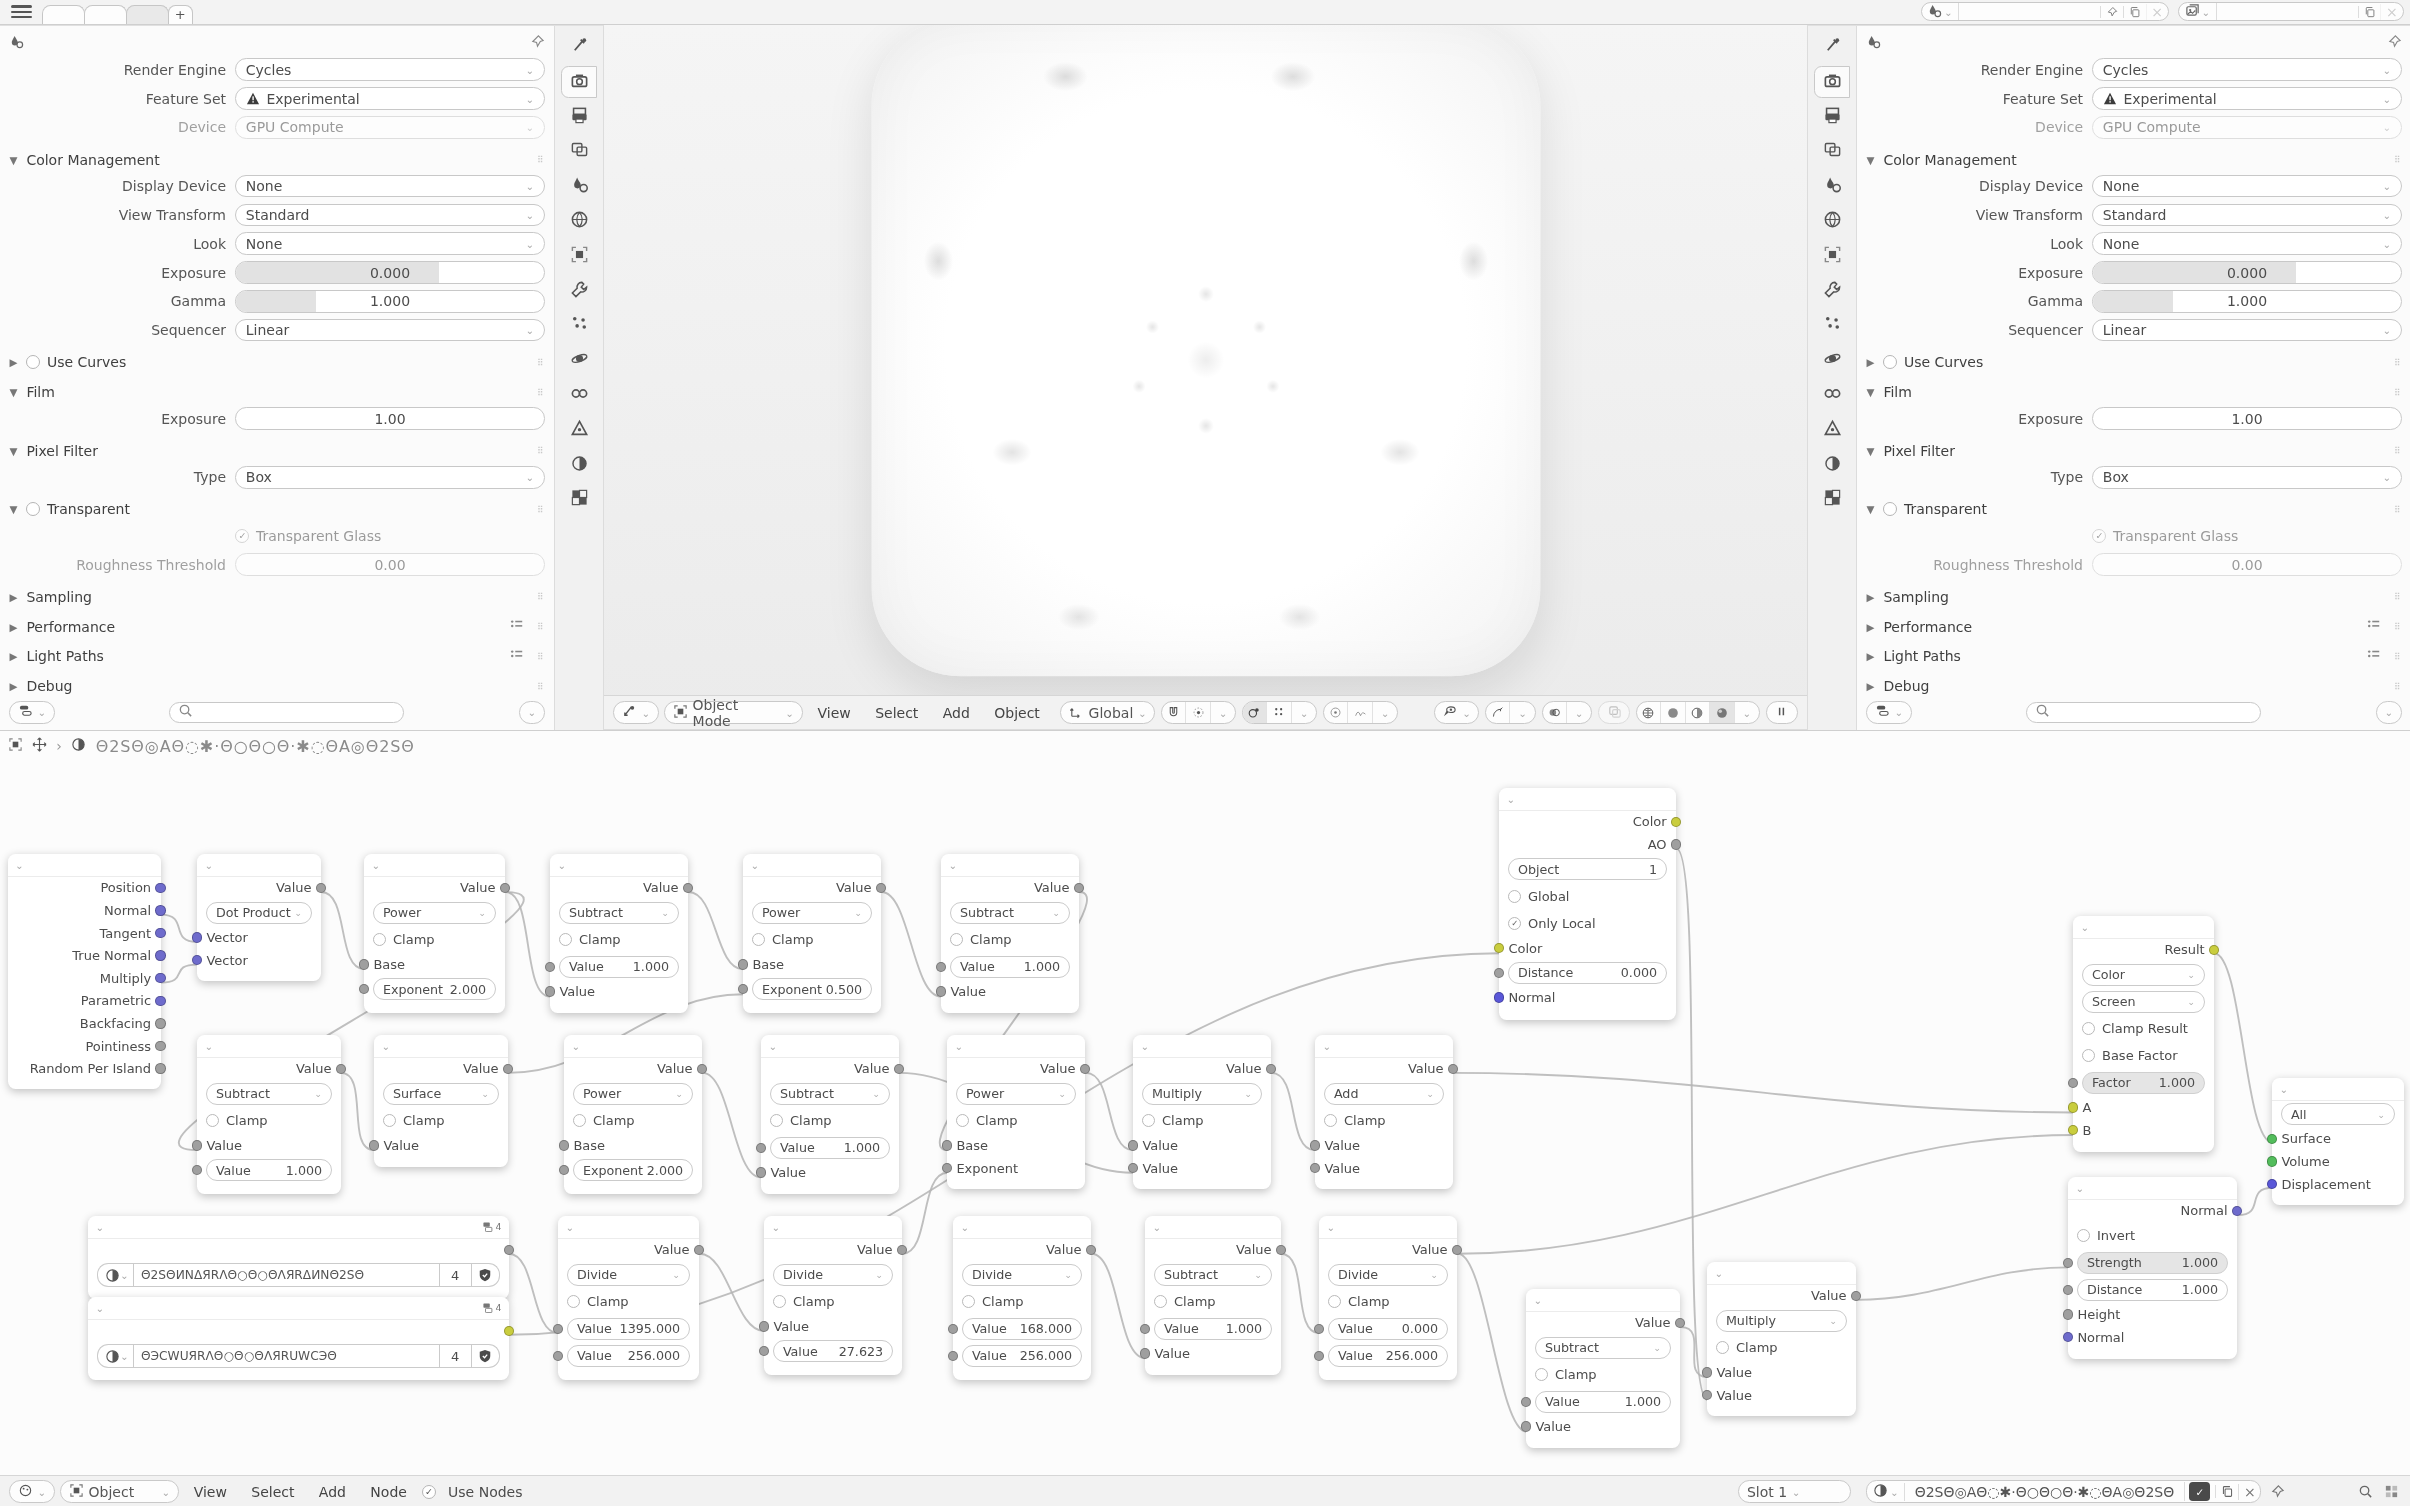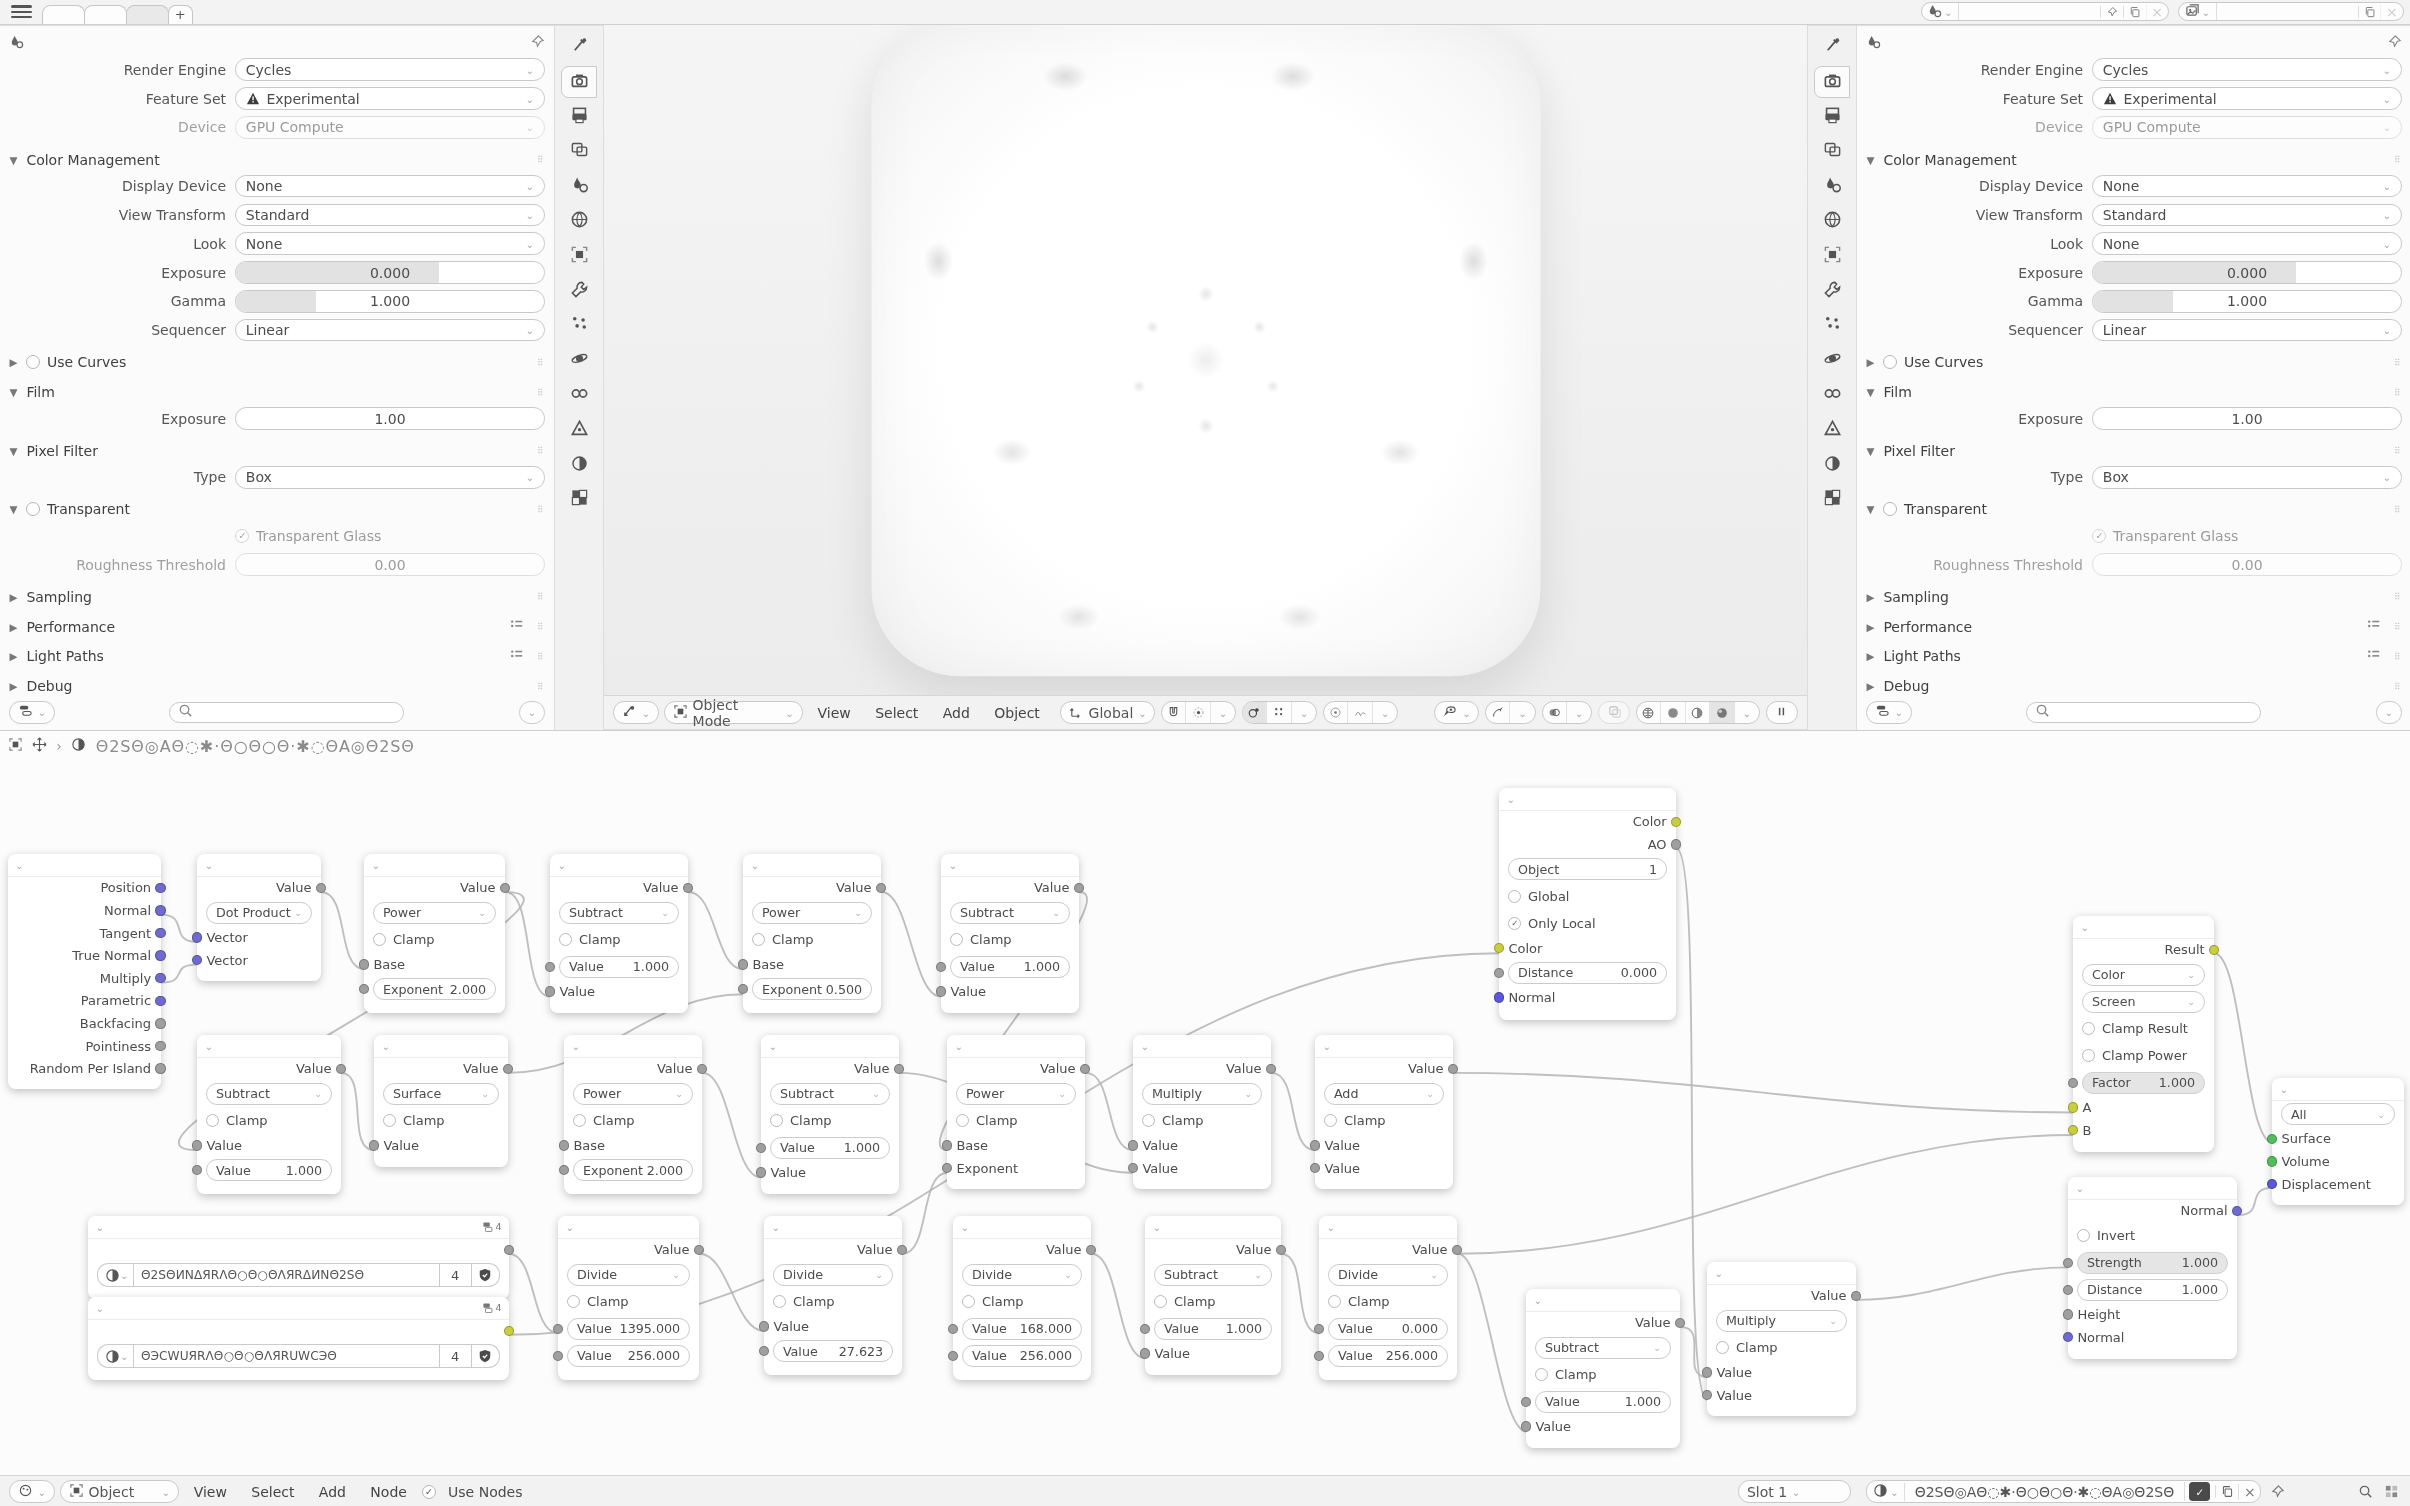--- a/index.html
+++ b/index.html
@@ -1700,7 +1700,7 @@
           </div>
           <div class="nrow" style="height:27px">
             <span class="ncb"></span>
-            <span>Clamp Power</span>
+            <span>Base Factor</span>
           </div>
           <div class="nrow" style="height:27px">
             <span class="sock l" style="background:#9f9f9f"></span>

